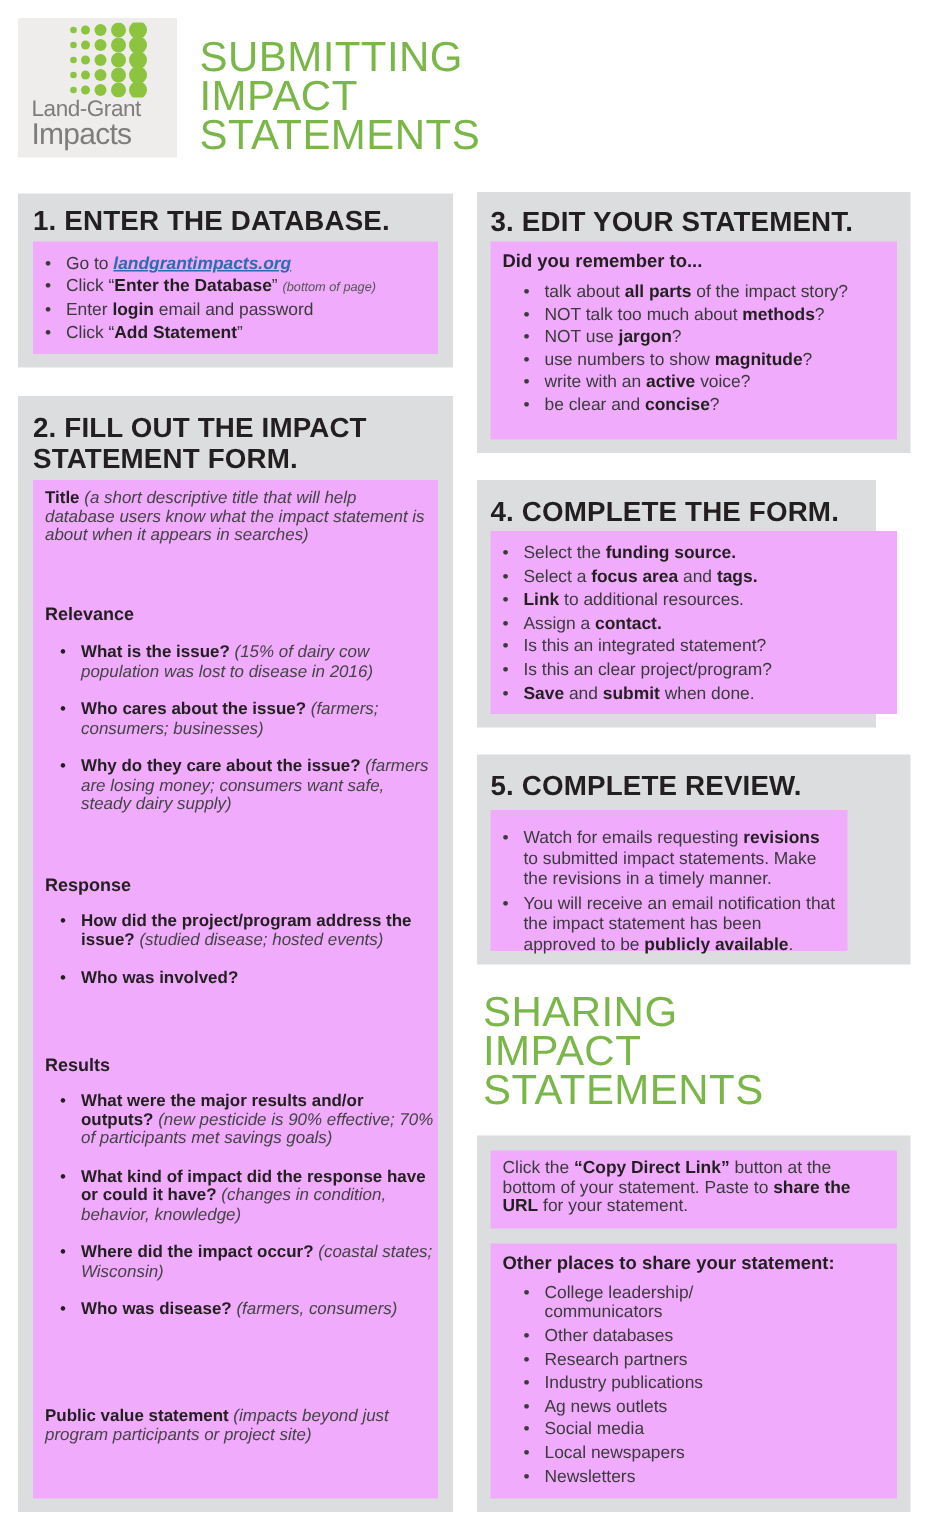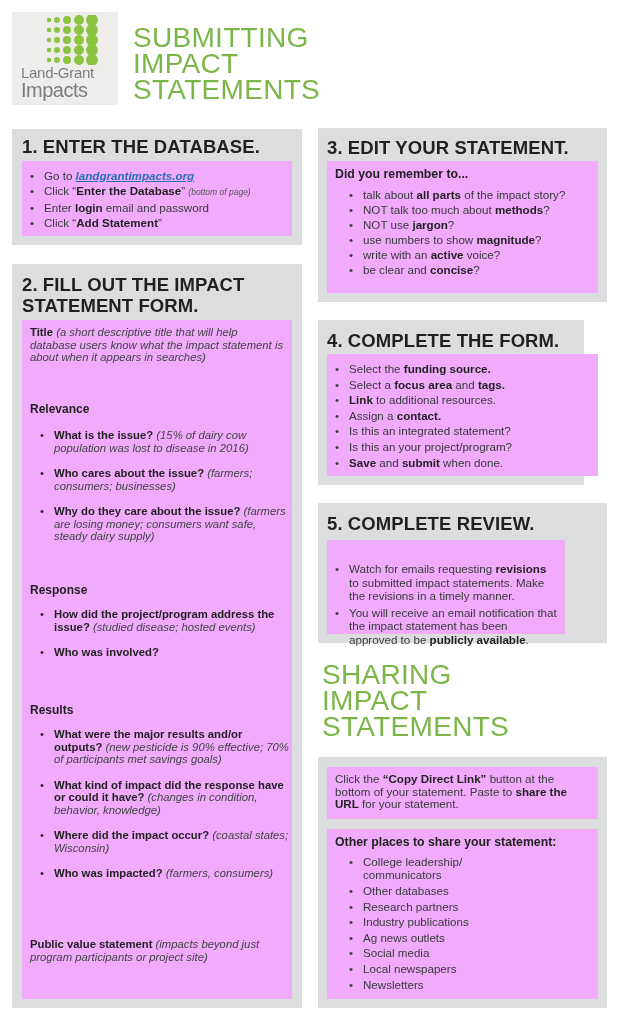--- a/index.html
+++ b/index.html
@@ -148,7 +148,7 @@
       <li><b>Link</b><span> to additional resources.</span></li>
       <li><span>Assign a </span><b>contact.</b></li>
       <li><span> Is this an integrated statement?</span></li>
-      <li><span>Is this an your project/program?</span></li>
+      <li><span>Is this an clear project/program?</span></li>
       <li><b>Save</b><span> and </span><b>submit</b><span> when done.</span></li>
     </ul>
   </div>

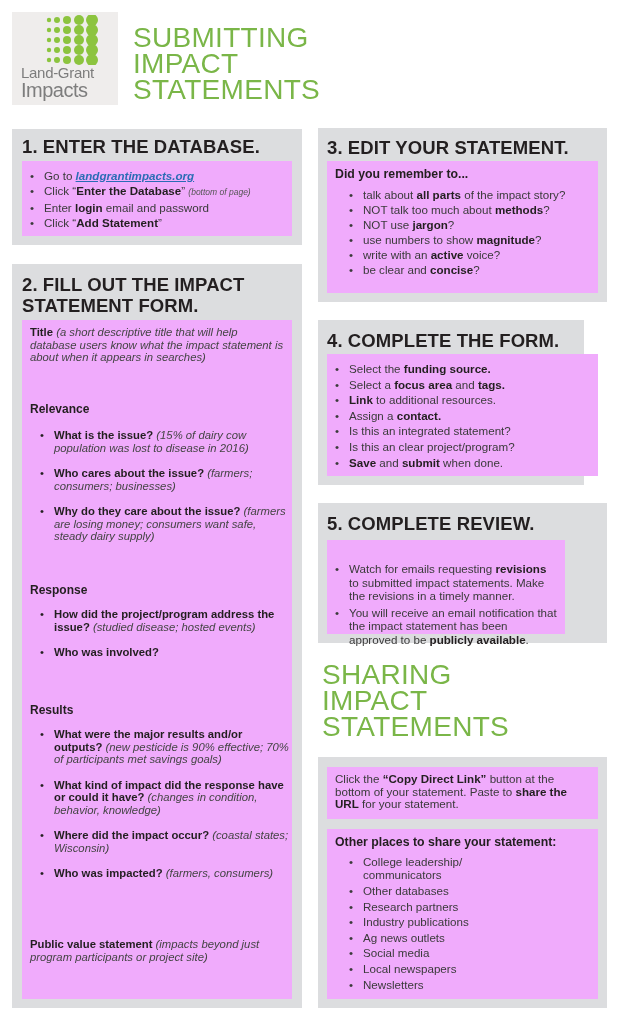--- a/index.html
+++ b/index.html
@@ -156,7 +156,7 @@
 
 <div class="abs box" style="left:318px; top:503px; width:289px; height:140px;">
   <h2 class="abs" style="left:9px; top:10px;">5. COMPLETE REVIEW.</h2>
-  <div class="inner" style="left:9px; top:37px; width:238px; height:94px; padding:22px 8px;">
+  <div class="inner" style="left:9px; top:37px; width:238px; height:94px; padding:12px 8px;">
     <ul class="t" style="line-height:13.5px;">
       <li><span>Watch for emails requesting </span><b>revisions</b><span> to submitted impact statements. Make the revisions in a timely manner.</span></li>
       <li style="margin-top:3px;"><span>You will receive an email notification that the impact statement has been approved to be </span><b>publicly available</b><span>.</span></li>

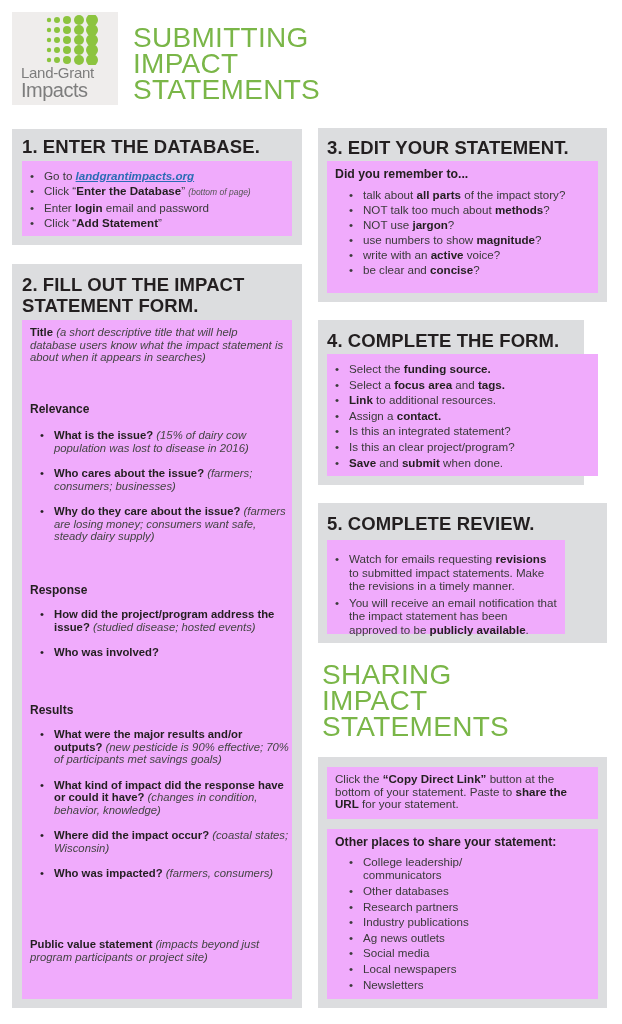--- a/index.html
+++ b/index.html
@@ -115,7 +115,7 @@
       <li><span class="q">What were the major results and/or outputs?</span> <span class="hint">(new pesticide is 90% effective; 70% of participants met savings goals)</span></li>
       <li style="margin-top:13px;"><span class="q">What kind of impact did the response have or could it have?</span> <span class="hint">(changes in condition, behavior, knowledge)</span></li>
       <li style="margin-top:13px;"><span class="q">Where did the impact occur?</span> <span class="hint">(coastal states; Wisconsin)</span></li>
-      <li style="margin-top:13px;"><span class="q">Who was impacted?</span> <span class="hint">(farmers, consumers)</span></li>
+      <li style="margin-top:13px;"><span class="q">Who was disease?</span> <span class="hint">(farmers, consumers)</span></li>
     </ul>
 
     <div style="position:absolute; left:8px; top:618px; width:255px;">

